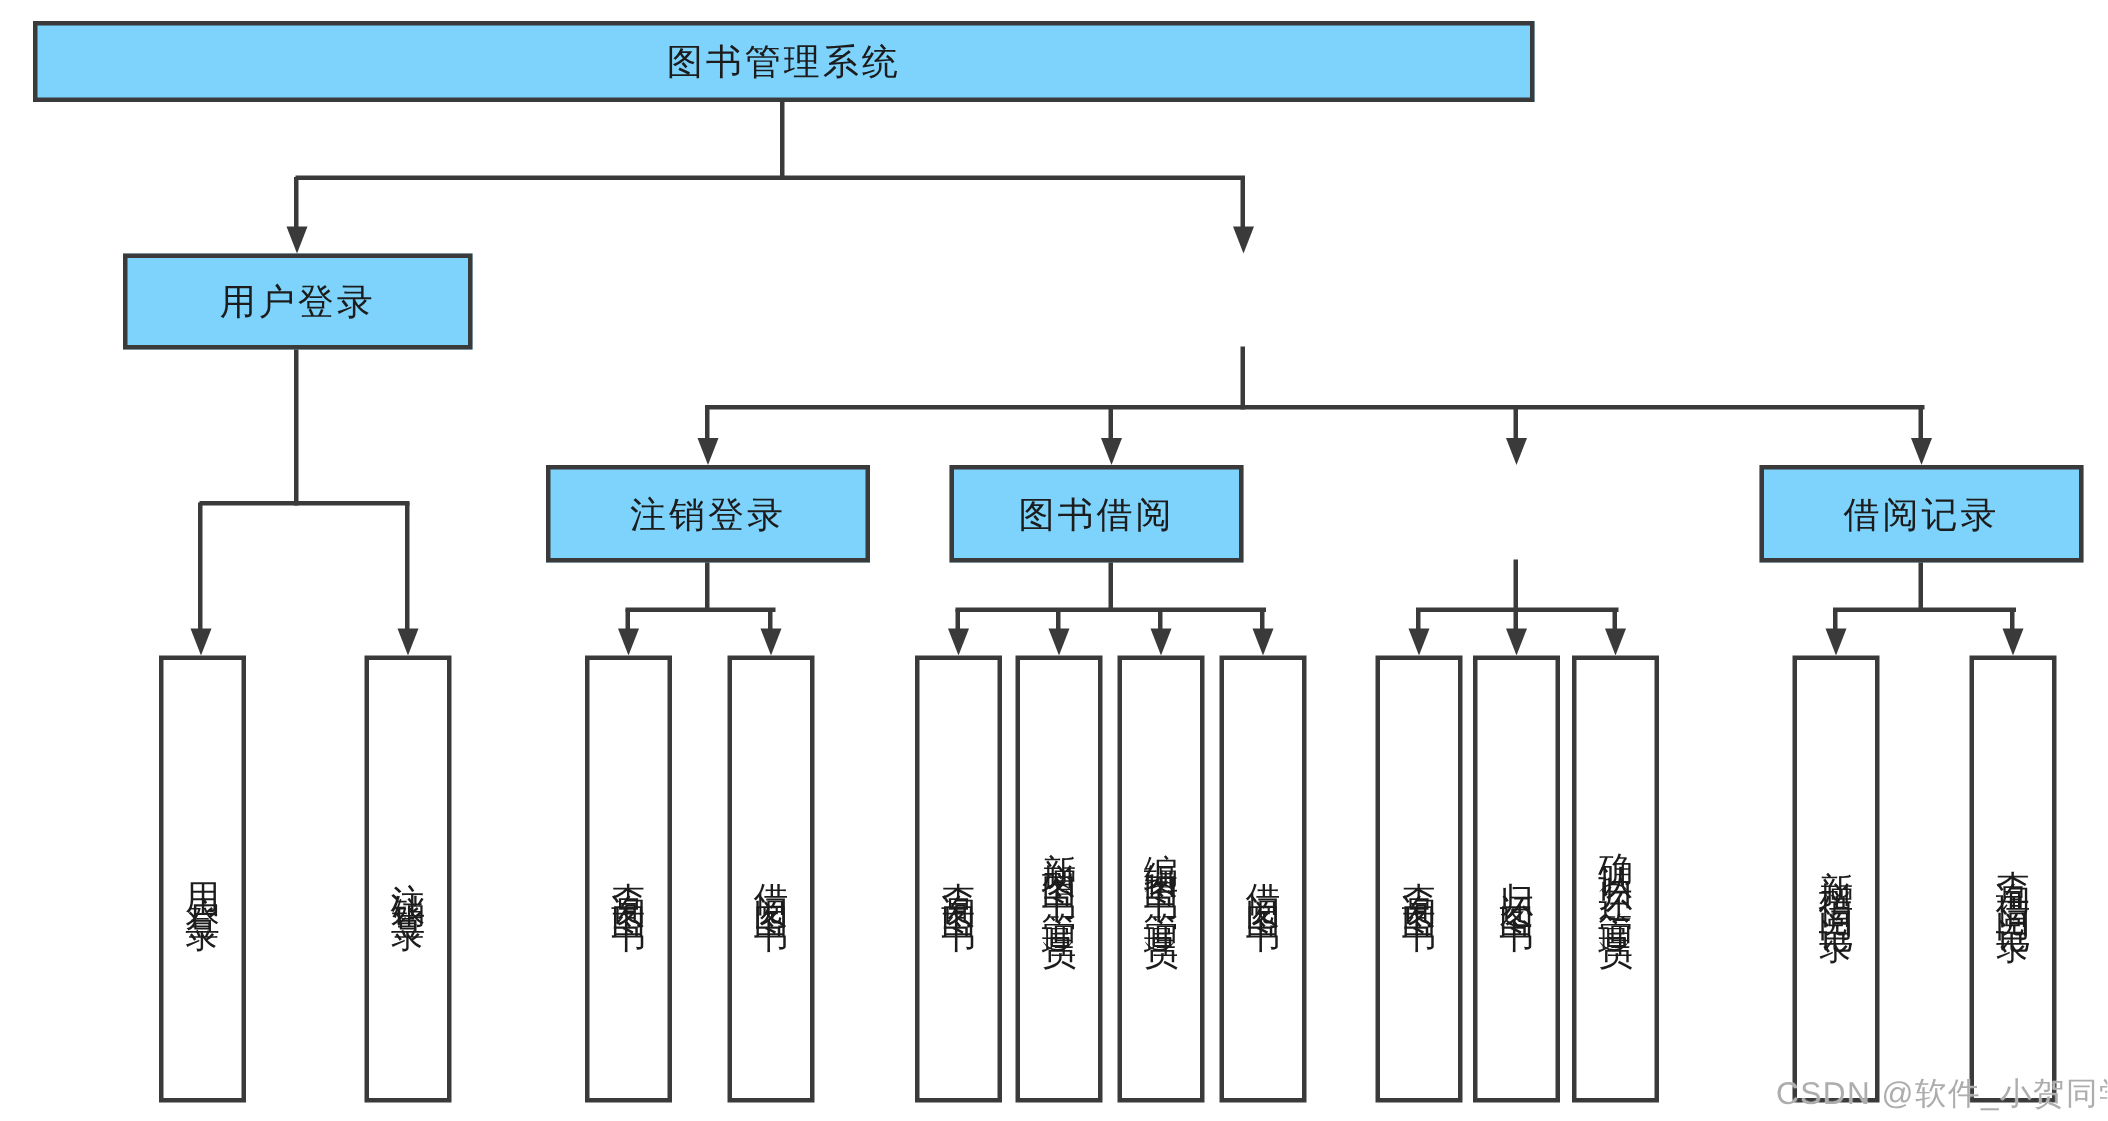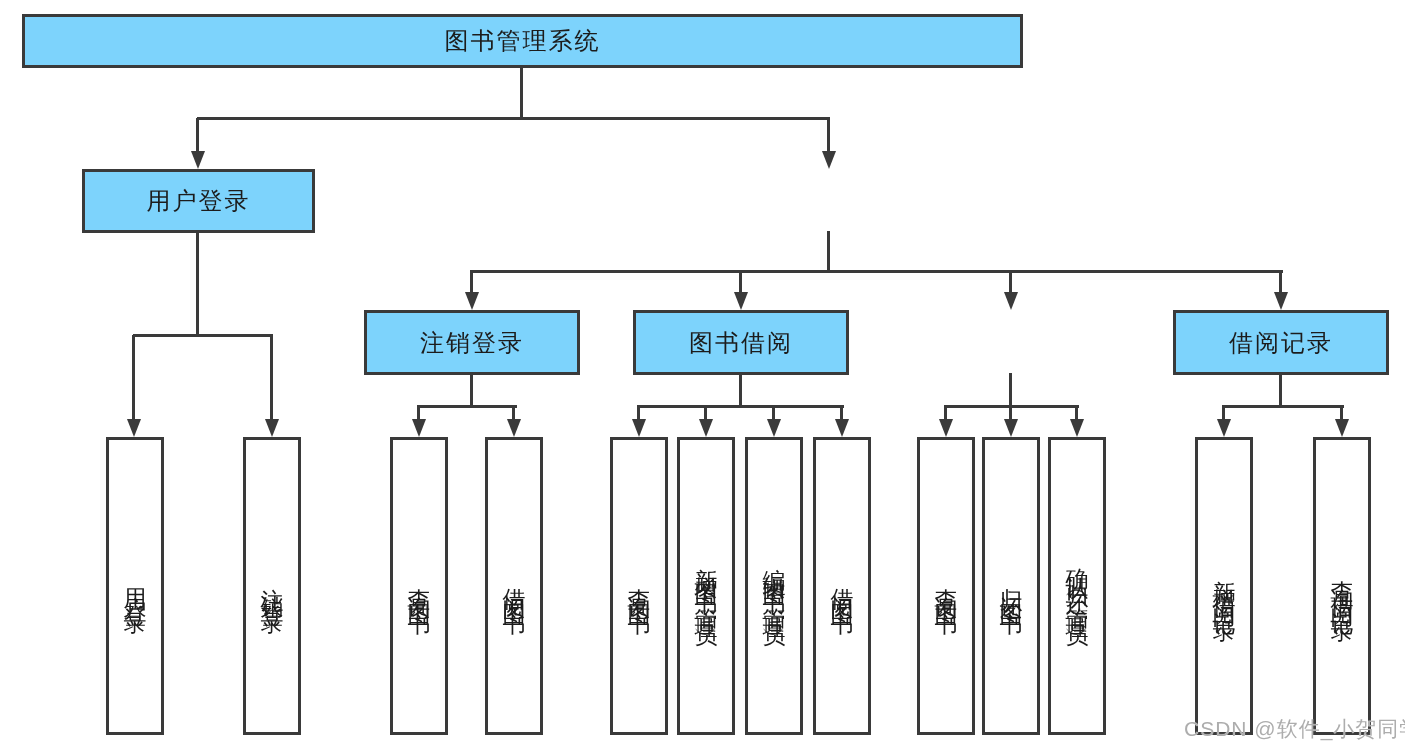--- a/index.html
+++ b/index.html
@@ -101,7 +101,7 @@
   <div class="hbox" style="left:364px;top:310px;width:216px;height:65px">
     <span>注销登录</span>
   </div>
-  <div class="hbox" style="left:633px;top:310px;width:216px;height:65px">
+  <div class="hbox" style="left:633px;top:310px;width:196px;height:65px">
     <span>图书借阅</span>
   </div>
   <div class="hbox" style="left:1173px;top:310px;width:216px;height:65px">

